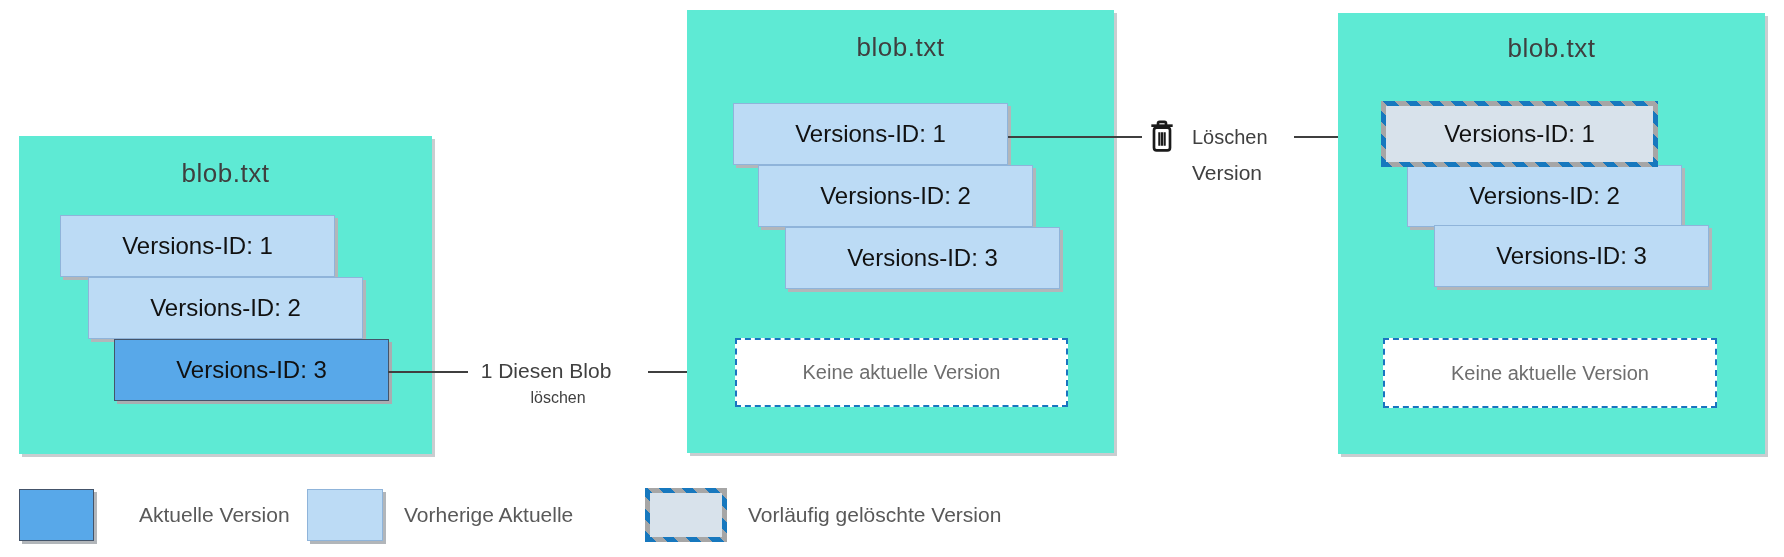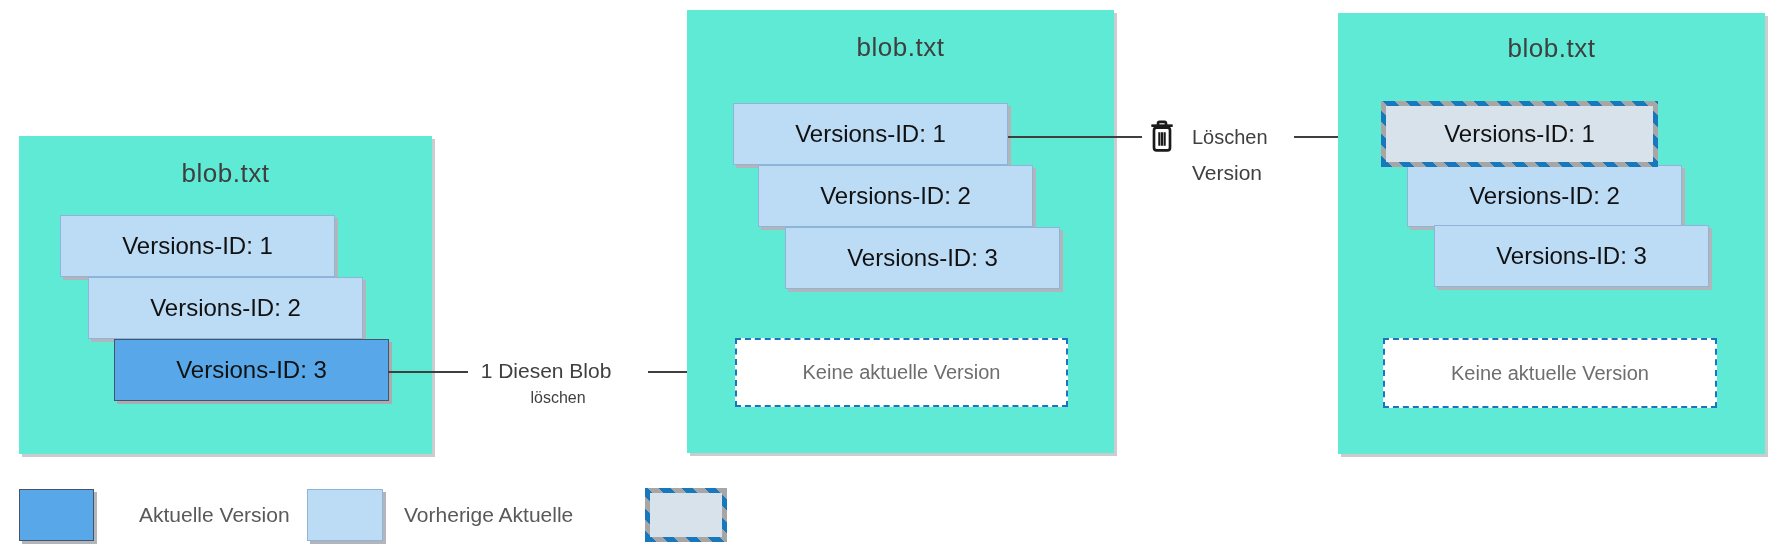--- a/index.html
+++ b/index.html
@@ -153,6 +153,7 @@
     </div>
     <div class="legend-item">
       <span class="swatch soft"></span>
+      <span class="legend-label">Vorläufig gelöschte Version</span>
     </div>
   </div>
 

